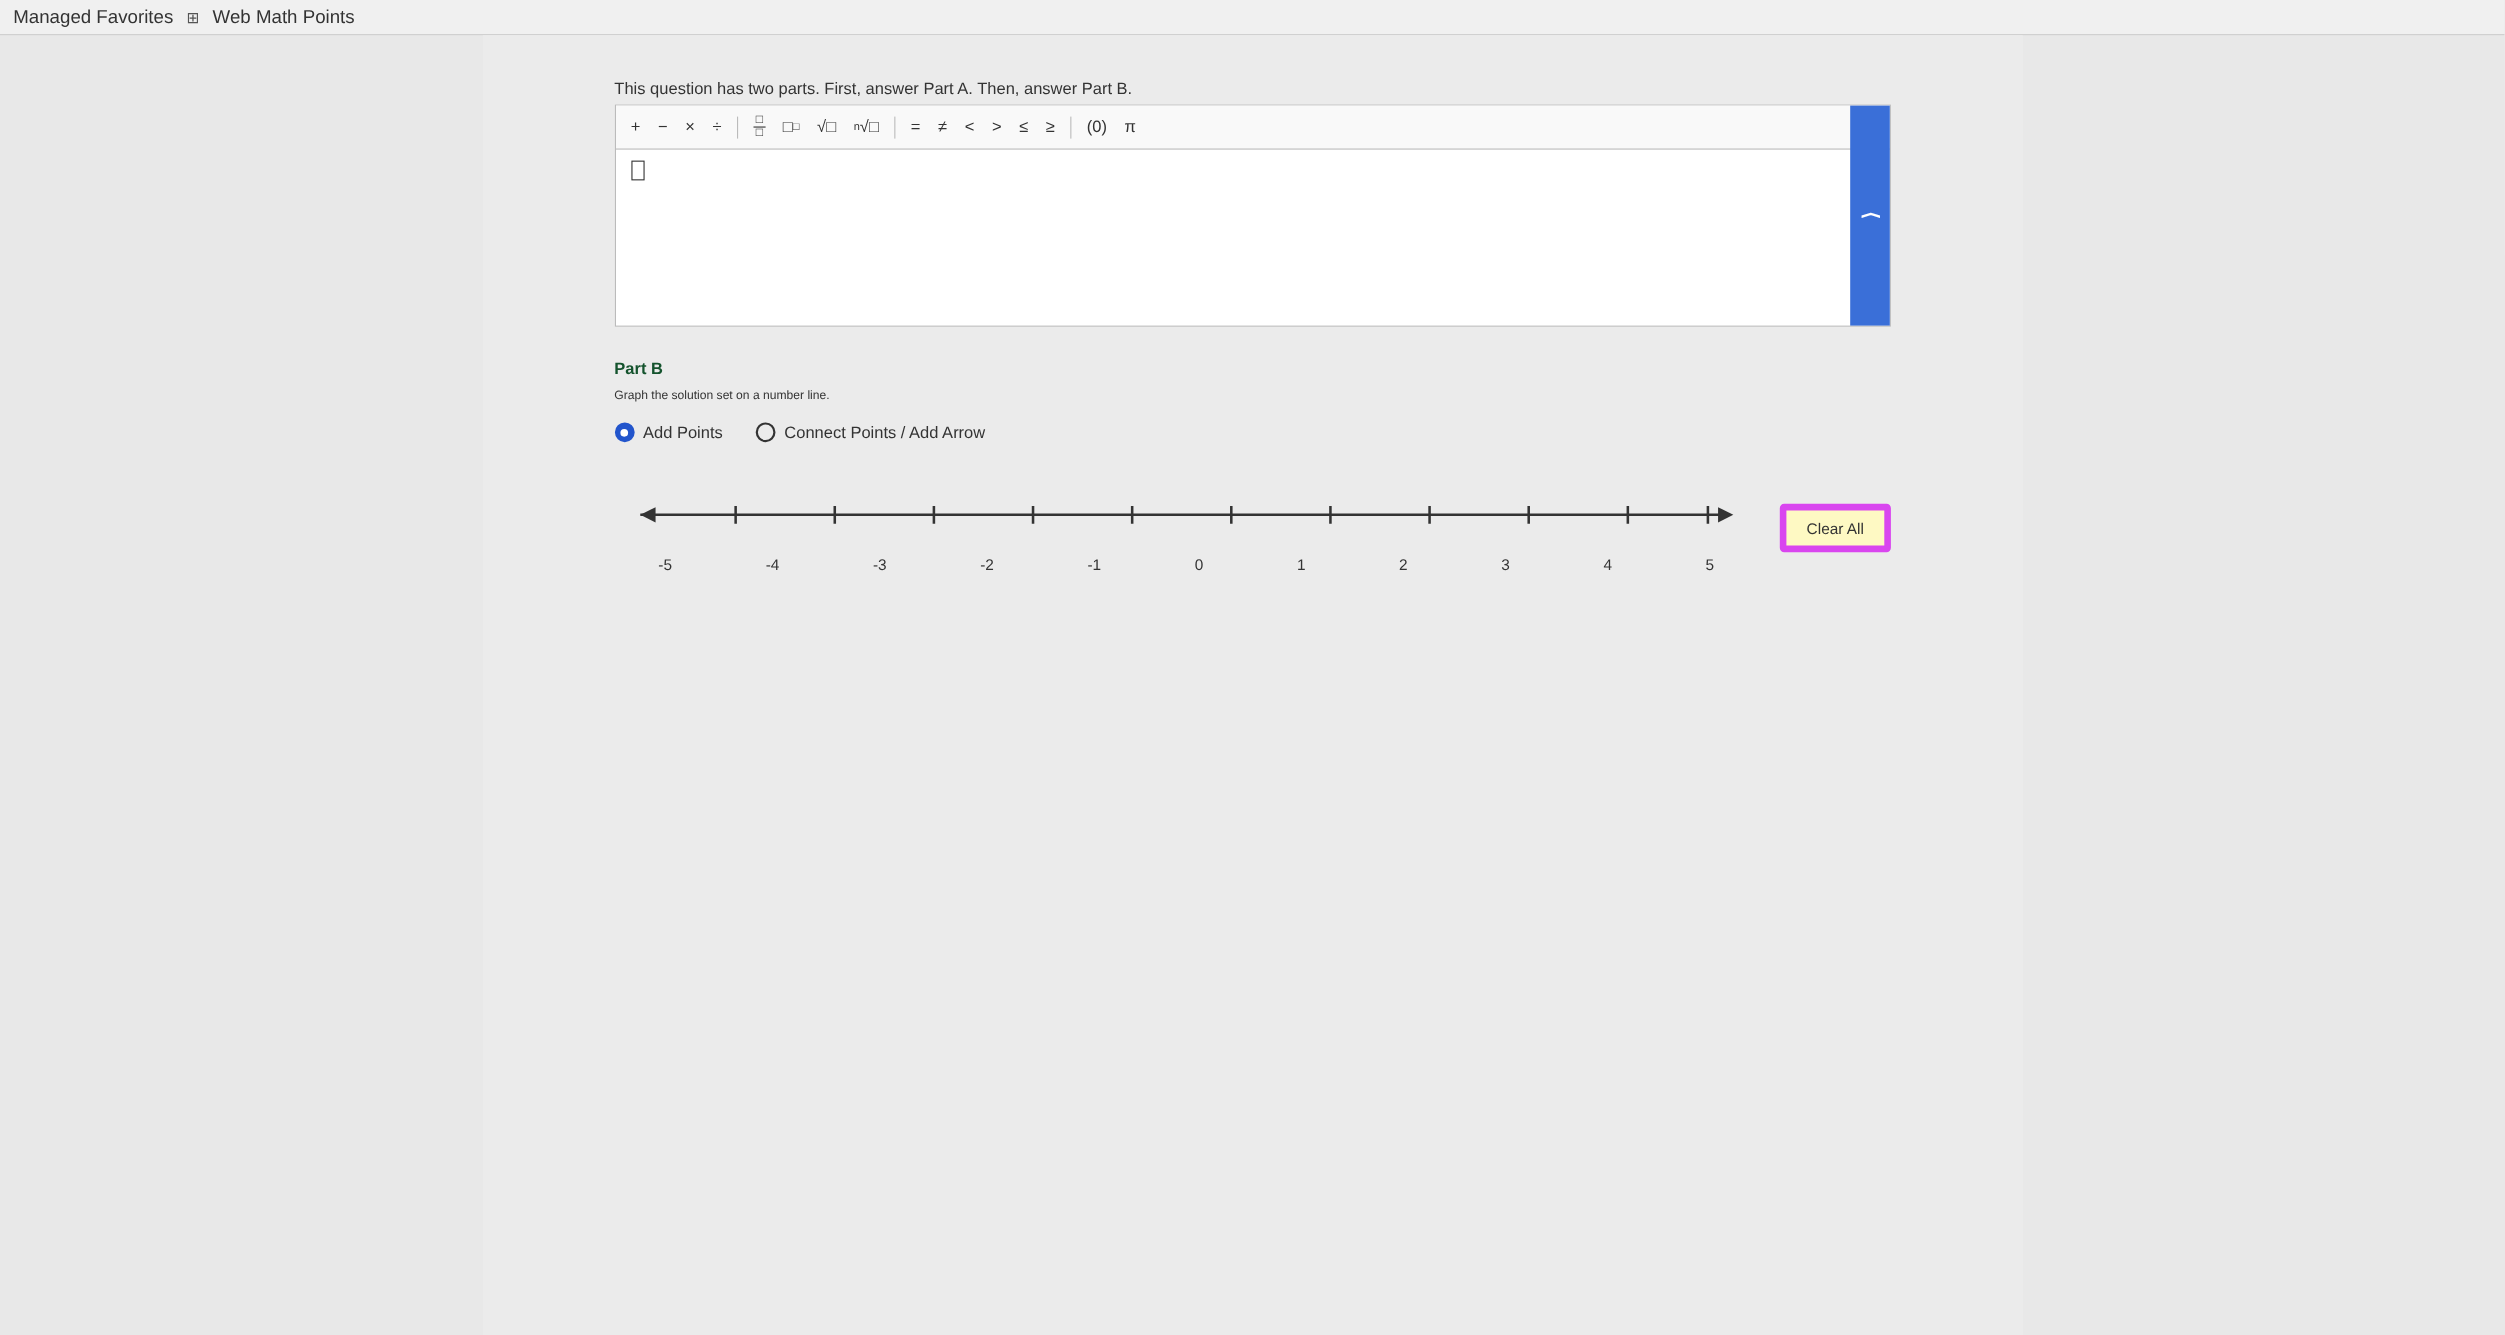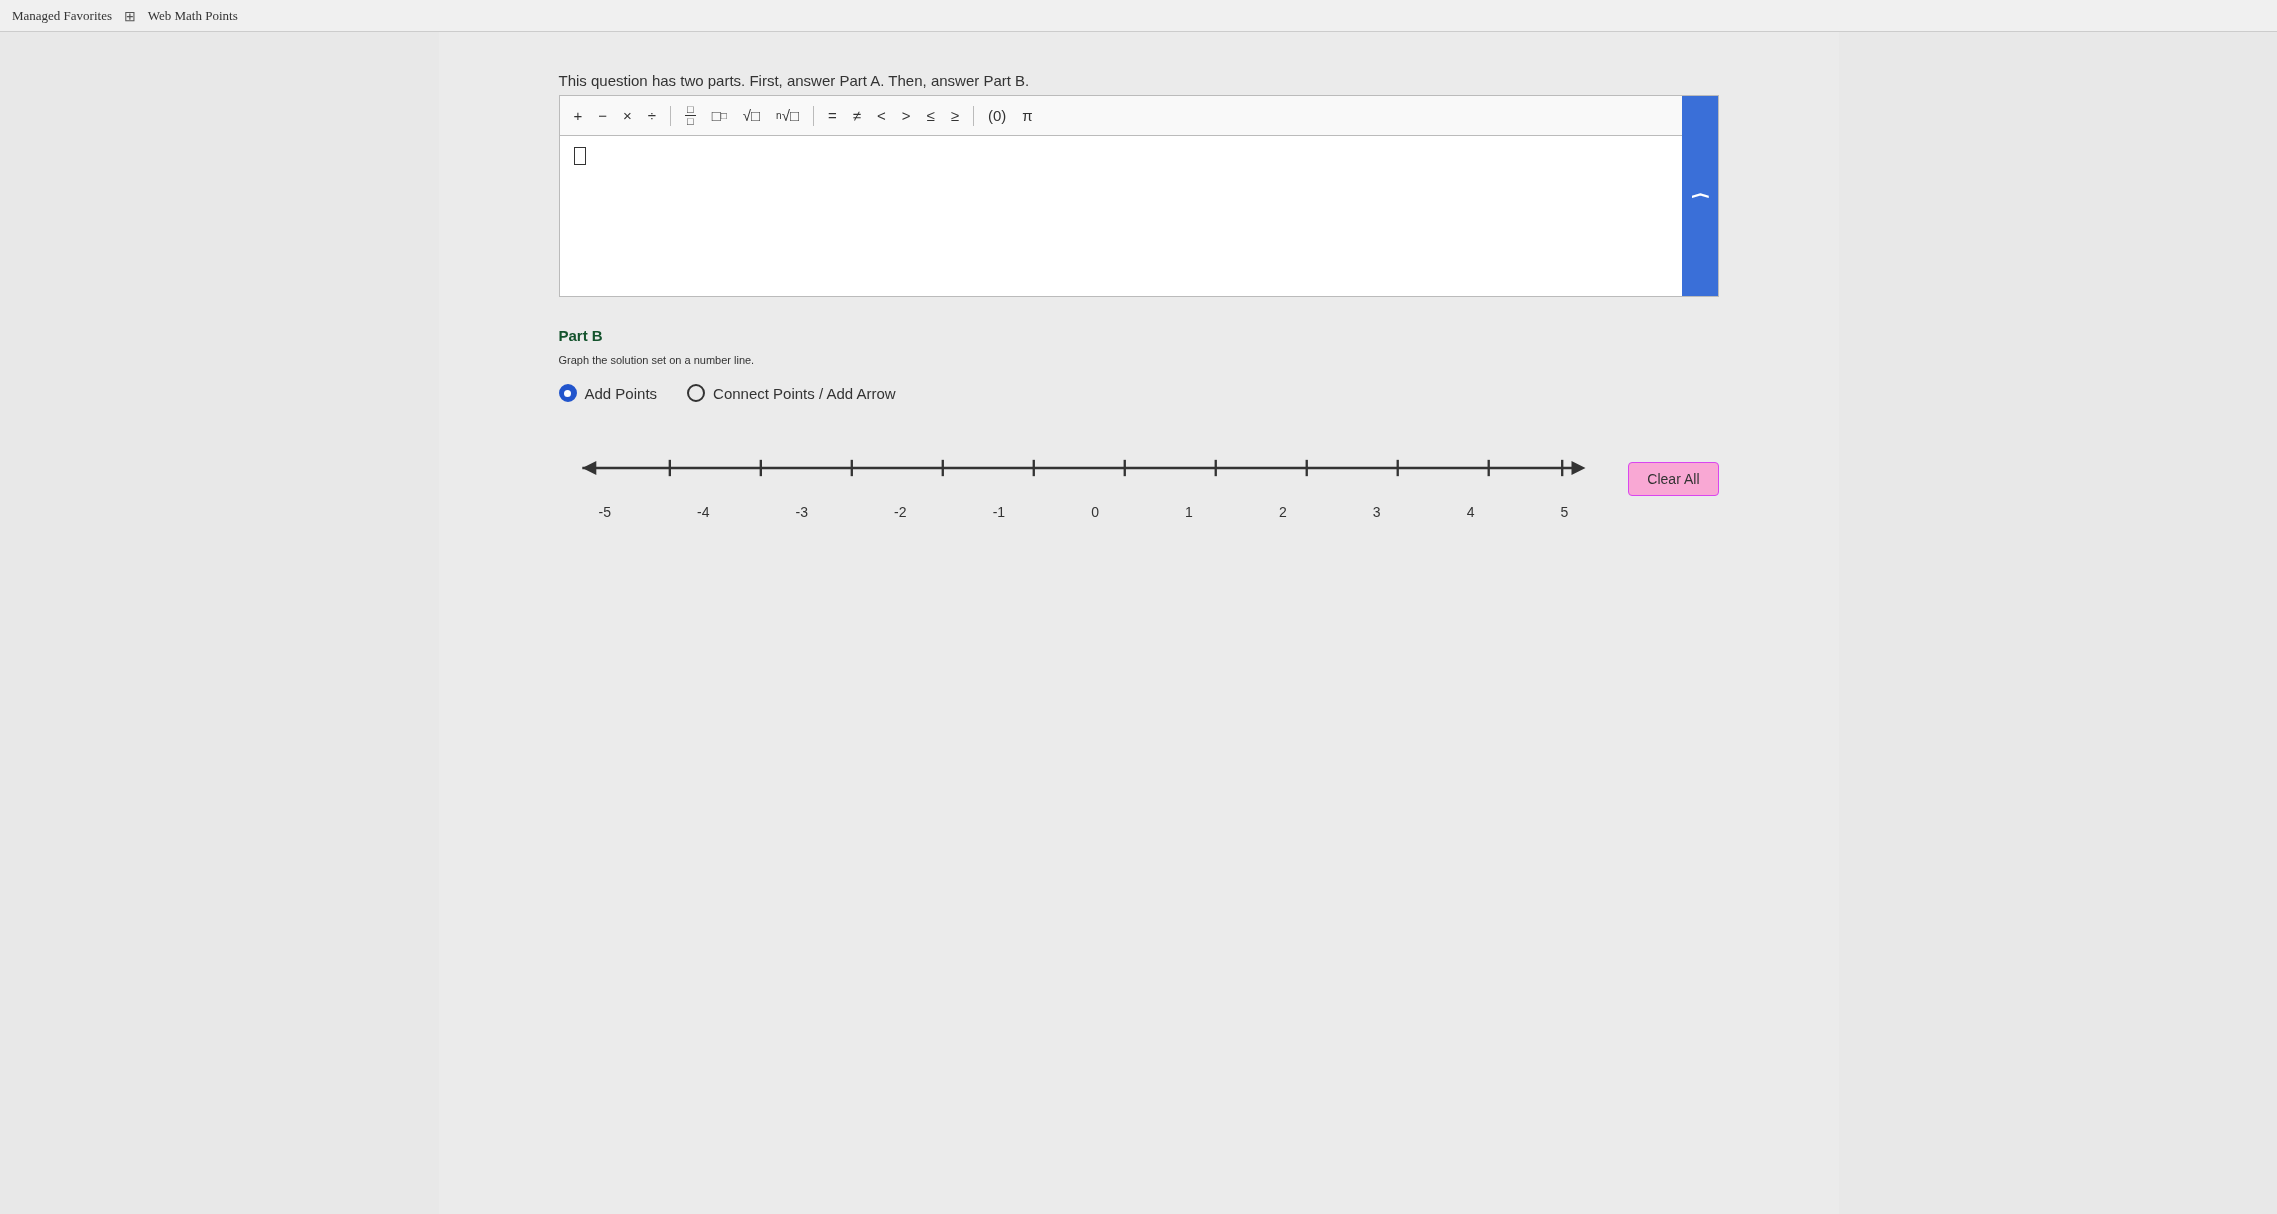--- a/index.html
+++ b/index.html
@@ -20,9 +20,8 @@
       gap: 12px;
     }
     .top-bar-text {
-      font-size: 13px;
-      color: #333;
-      font-family: Liberation Serif, serif;
+      font-size: 17px;
+      color: #333;
     }
     .top-bar-icon {
       font-size: 14px;

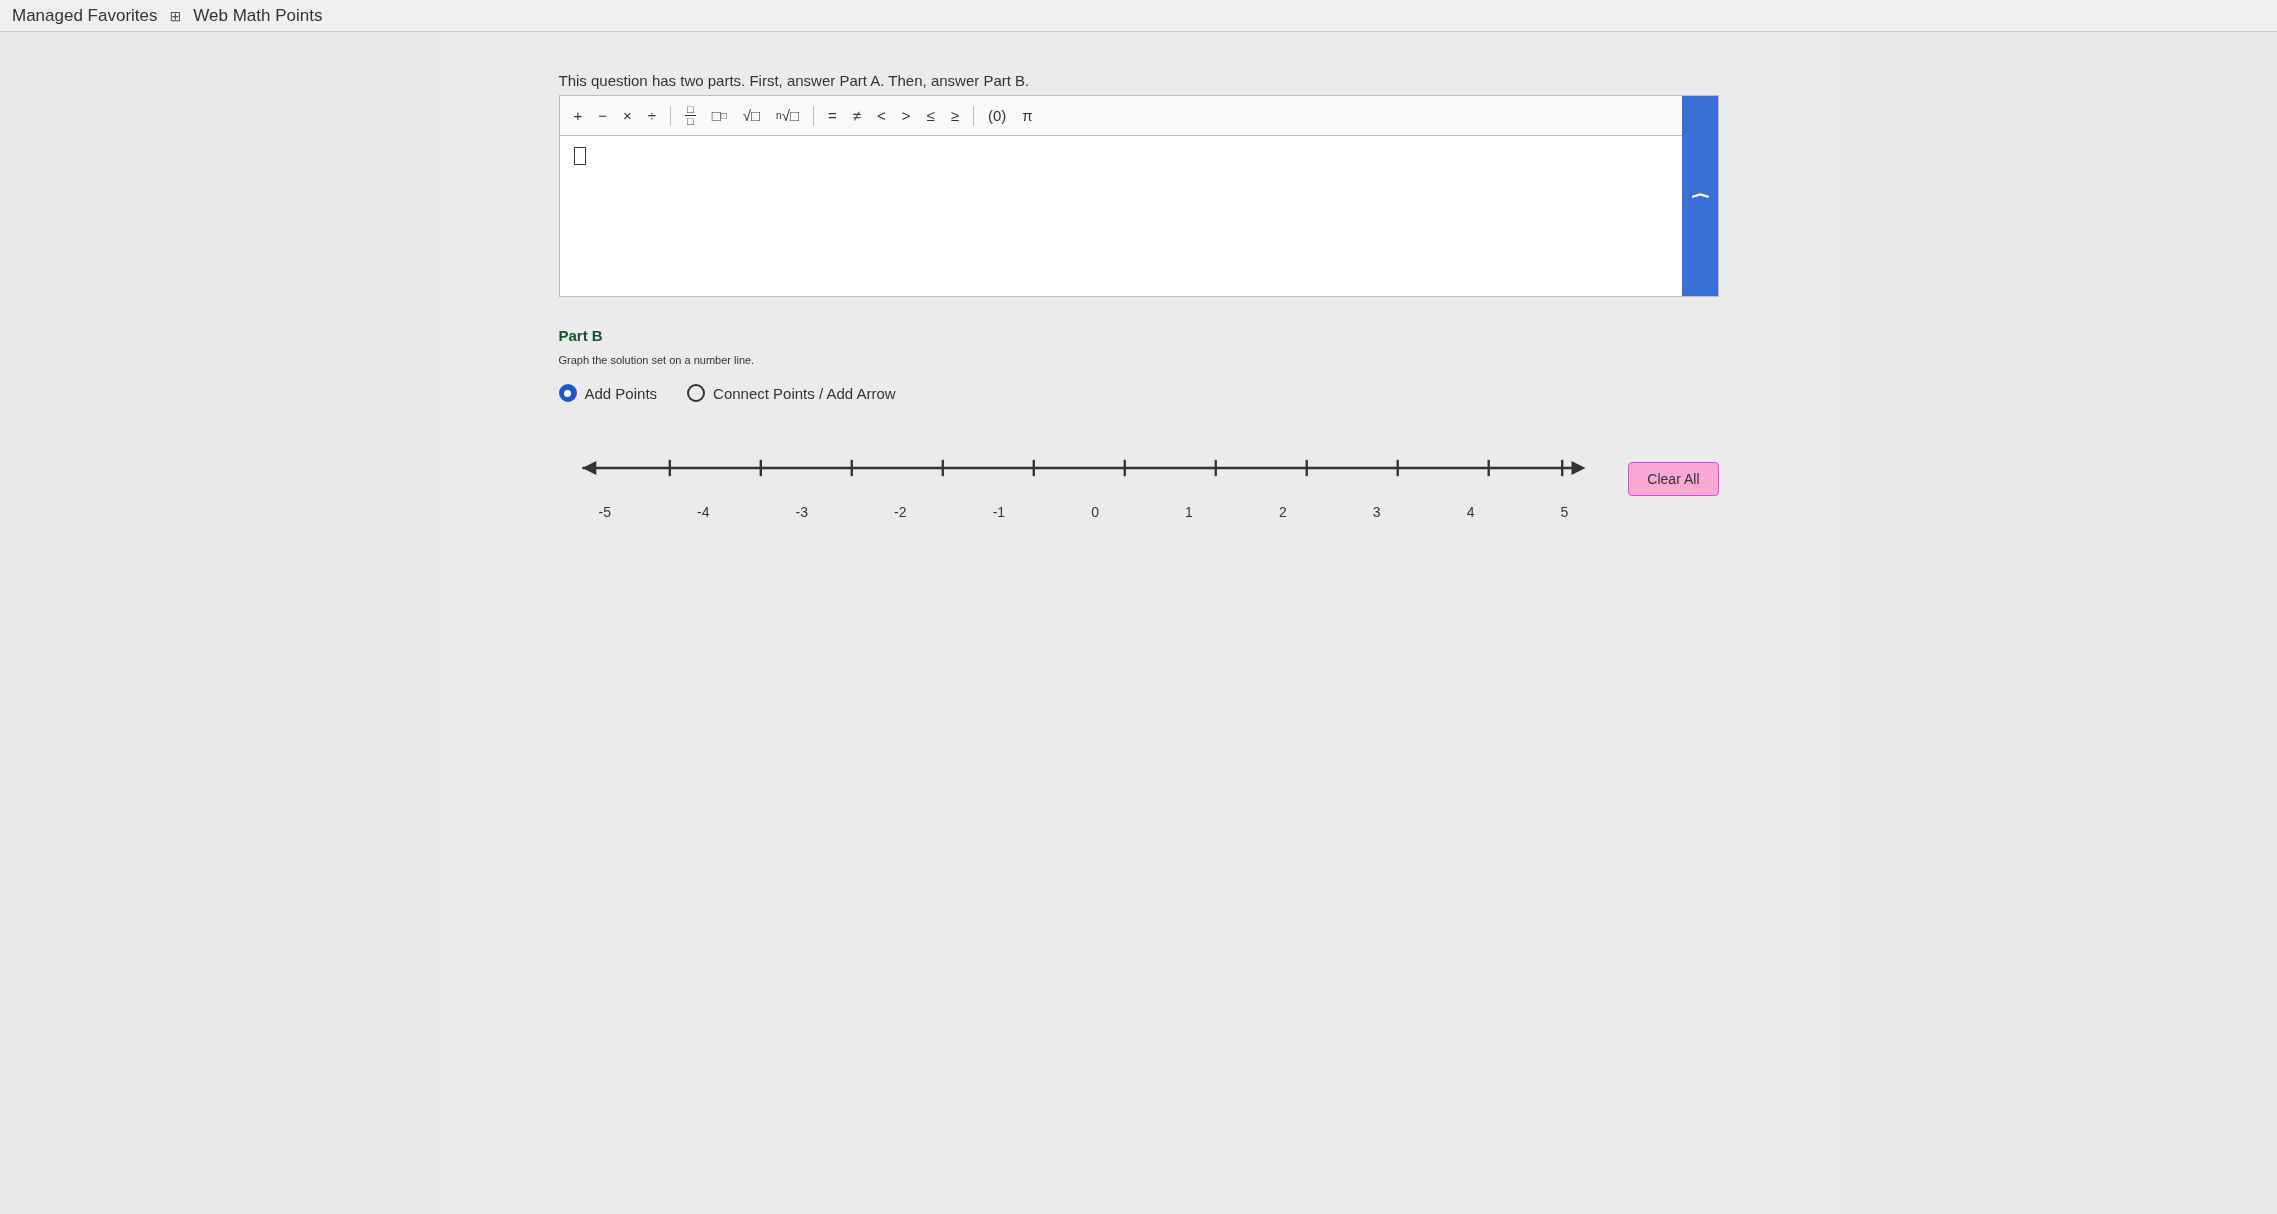--- a/index.html
+++ b/index.html
@@ -181,8 +181,8 @@
       height: 60px;
     }
     .clear-btn {
-      background: #f9a8d4;
-      border: 1px solid #d946ef;
+      background: #fef9c3;
+      border: 6px solid #d946ef;
       padding: 8px 18px;
       font-size: 14px;
       color: #333;

